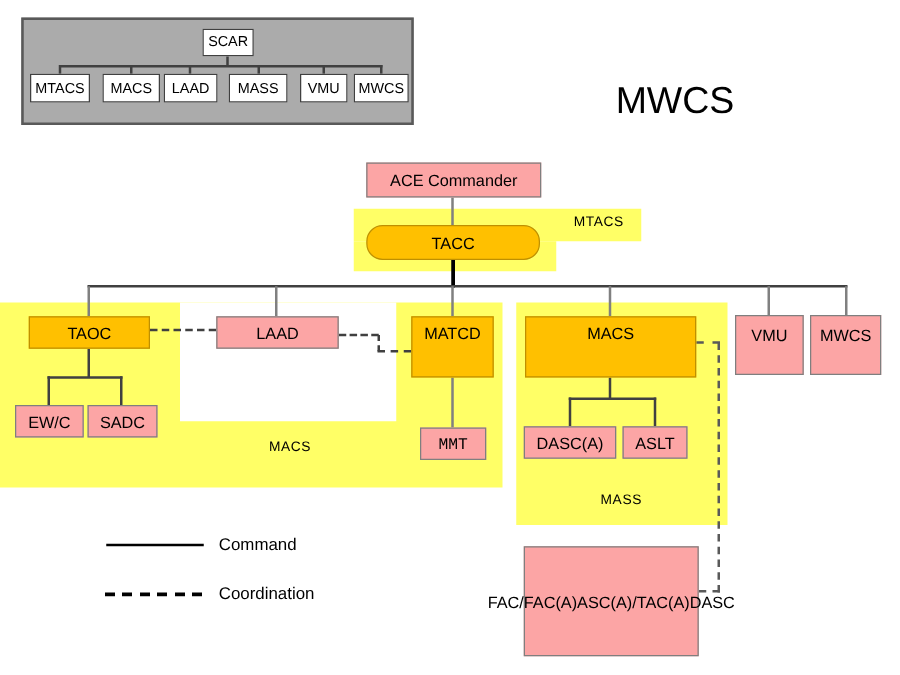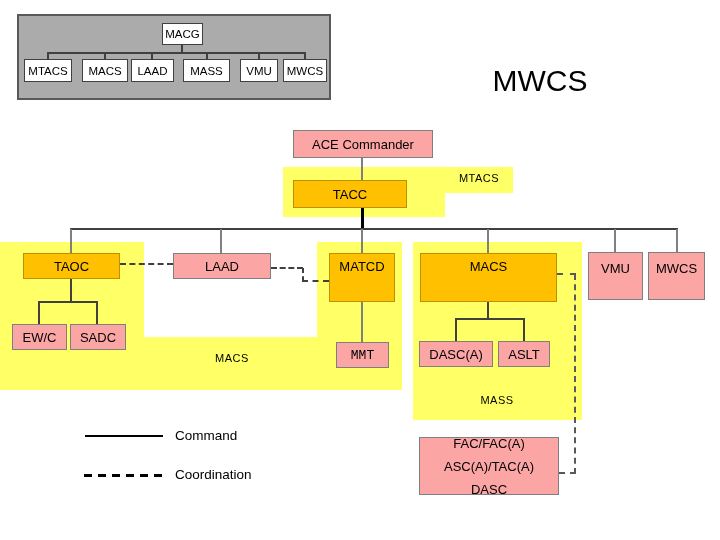--- a/index.html
+++ b/index.html
@@ -63,7 +63,7 @@
   <div class="line dark" style="left:258px;top:52px;width:2px;height:8px;"></div>
   <div class="line dark" style="left:304px;top:52px;width:2px;height:8px;"></div>
 
-  <div class="mini-node" style="left:162px;top:23px;width:41px;height:22px;">MACG</div>
+  <div class="mini-node" style="left:162px;top:23px;width:41px;height:22px;">SCAR</div>
   <div class="mini-node" style="left:24px;top:59px;width:48px;height:23px;">MTACS</div>
   <div class="mini-node" style="left:82px;top:59px;width:46px;height:23px;">MACS</div>
   <div class="mini-node" style="left:131px;top:59px;width:43px;height:23px;">LAAD</div>

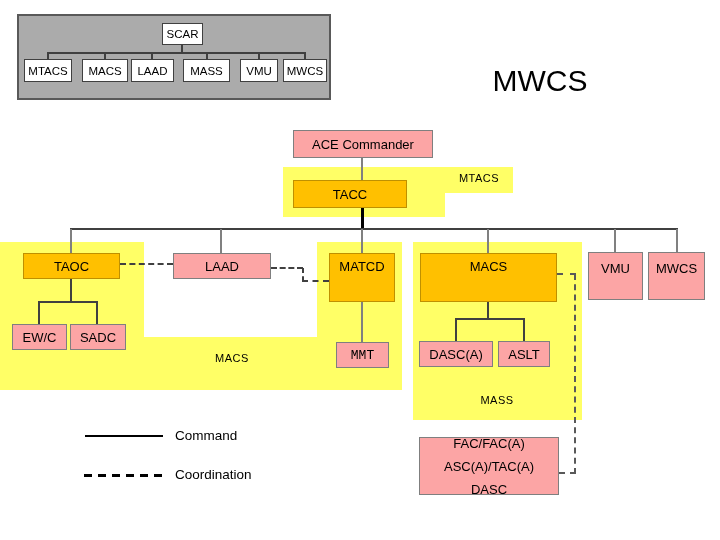--- a/index.html
+++ b/index.html
@@ -115,7 +115,7 @@
   <div class="dash-h" style="left:559px;top:472px;width:17px;border-top-color:#595959;"></div>
 
   <div class="node" style="left:293px;top:130px;width:140px;height:28px;">ACE Commander</div>
-  <div class="node gold" style="left:293px;top:180px;width:114px;height:28px;">TACC</div>
+  <div class="node gold" style="left:293px;top:180px;width:139px;height:28px;border-radius:13px;">TACC</div>
 
   <div class="node gold" style="left:23px;top:253px;width:97px;height:26px;">TAOC</div>
   <div class="node" style="left:173px;top:253px;width:98px;height:26px;">LAAD</div>

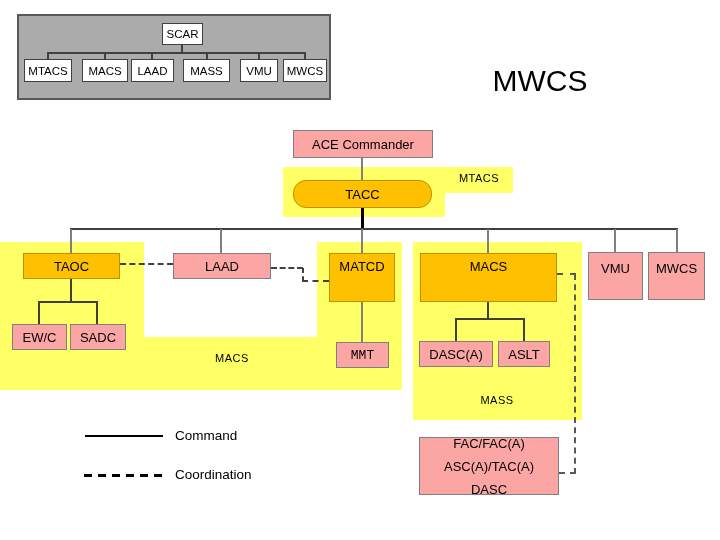--- a/index.html
+++ b/index.html
@@ -130,7 +130,7 @@
   <div class="node" style="left:419px;top:341px;width:74px;height:26px;">DASC(A)</div>
   <div class="node" style="left:498px;top:341px;width:52px;height:26px;">ASLT</div>
 
-  <div class="node" style="left:419px;top:437px;width:140px;height:58px;flex-direction:column;">
+  <div class="node" style="left:419px;top:437px;width:140px;height:88px;flex-direction:row;">
     <div class="fac-line">FAC/FAC(A)</div>
     <div class="fac-line">ASC(A)/TAC(A)</div>
     <div class="fac-line">DASC</div>

